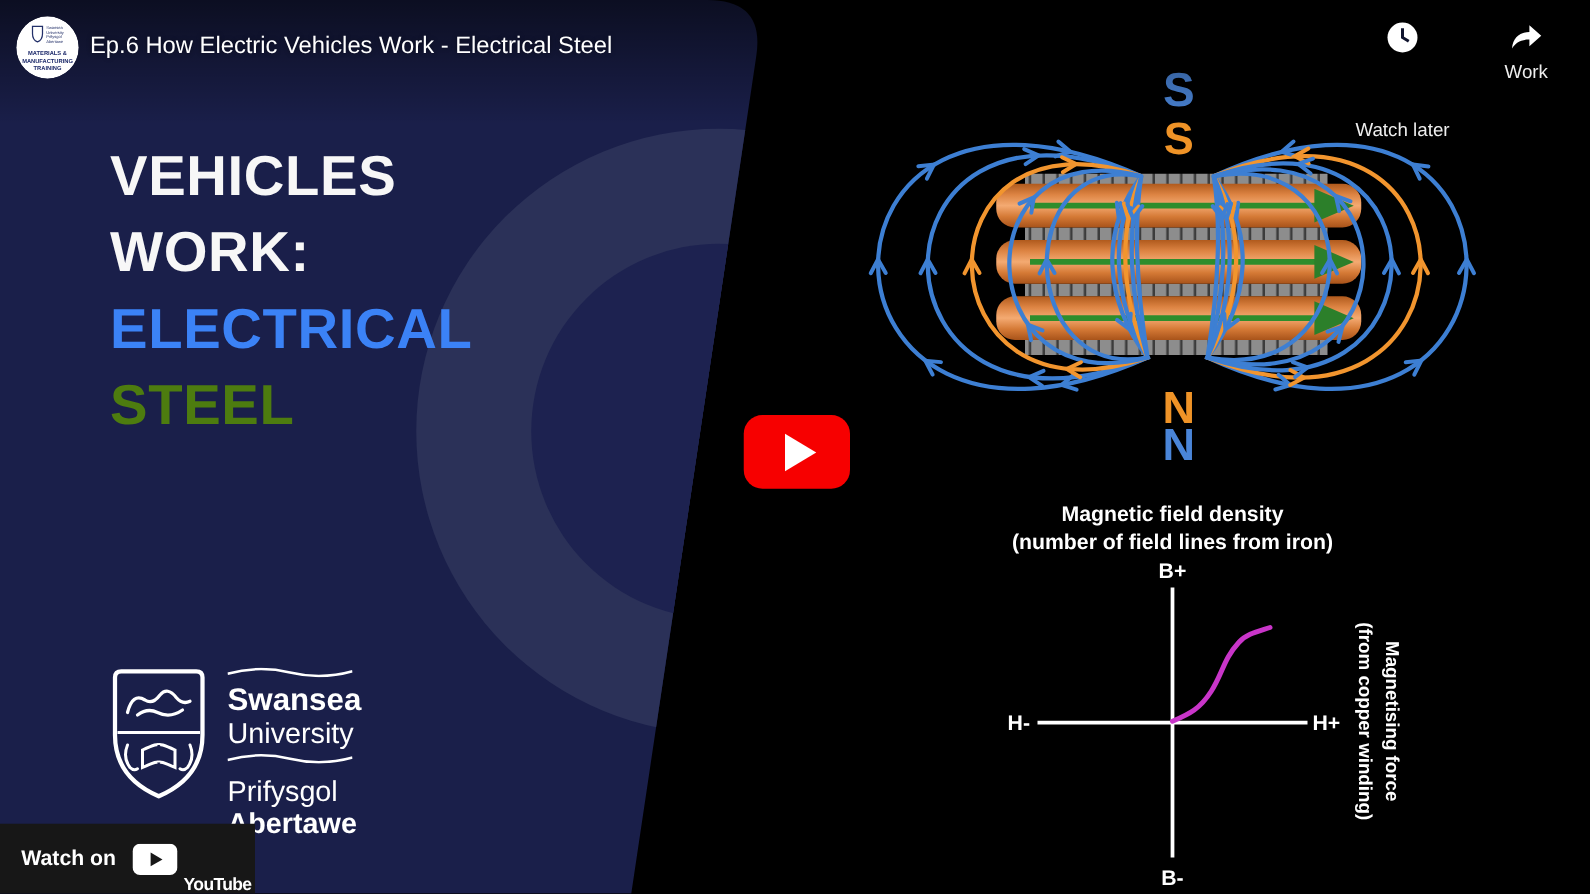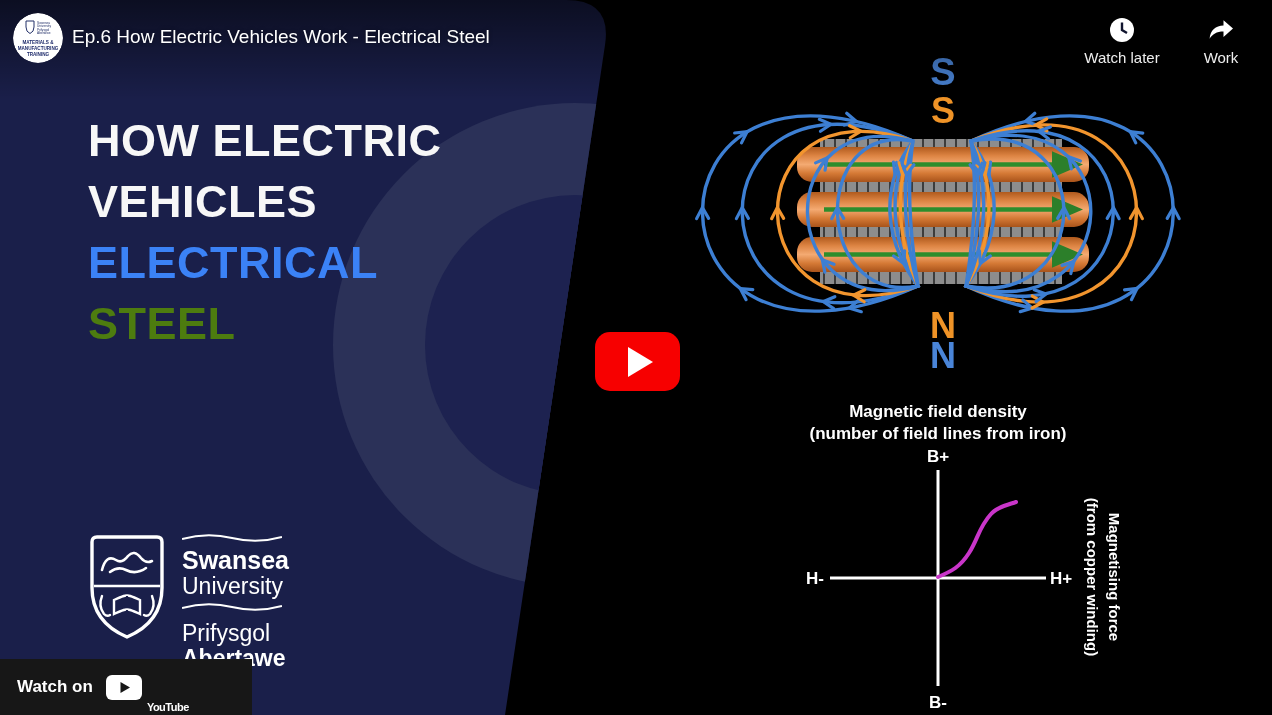--- a/index.html
+++ b/index.html
@@ -29,7 +29,7 @@
           text-shadow:0 0 4px rgba(0,0,0,.4);}
   .hbtn{z-index:6;display:flex;flex-direction:column;align-items:center;cursor:pointer;color:#eee;}
   .hbtn .lbl{font-size:15px;margin-top:6px;text-shadow:0 0 4px rgba(0,0,0,.4);}
-  .wl{left:1077px;top:17px;width:90px;}
+  .wl{left:1077px;top:17px;width:90px;gap:47px;}
   .sh{left:1190px;top:17px;width:62px;}
 
   

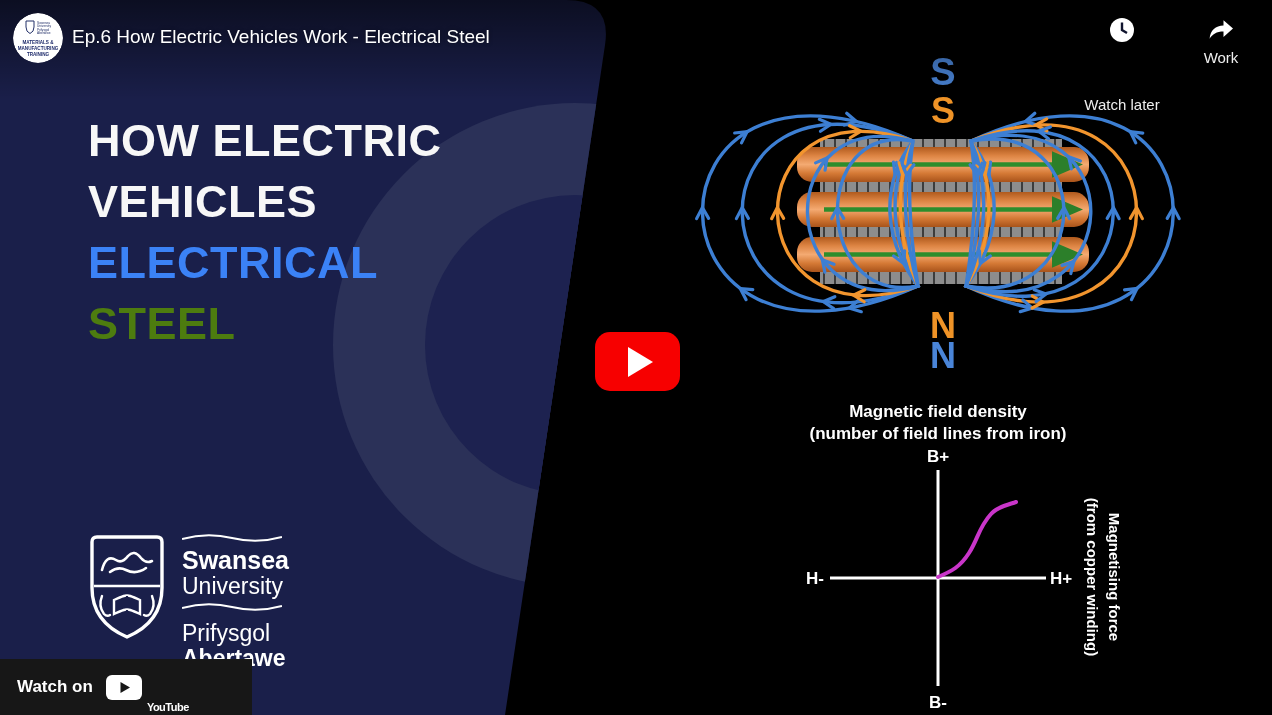--- a/index.html
+++ b/index.html
@@ -66,7 +66,6 @@
   </svg>
 
   <div class="abs heading">
-    <div>HOW ELECTRIC</div>
     <div>VEHICLES</div>
     <div class="accent" style="color: #3b82f6;">ELECTRICAL</div>
     <div class="accent" style="color: #4d7c0f;">STEEL</div>

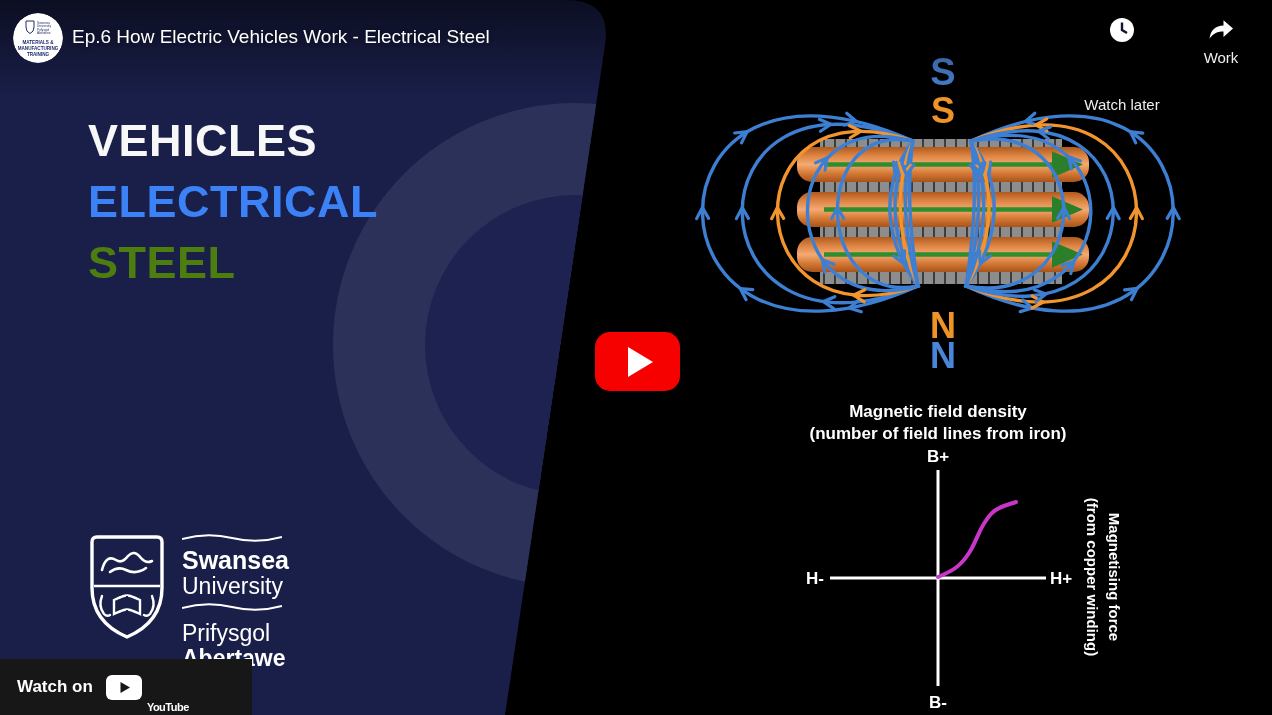--- a/index.html
+++ b/index.html
@@ -67,6 +67,7 @@
 
   <div class="abs heading">
     <div>VEHICLES</div>
+    <div>WORK:</div>
     <div class="accent" style="color: #3b82f6;">ELECTRICAL</div>
     <div class="accent" style="color: #4d7c0f;">STEEL</div>
   </div>

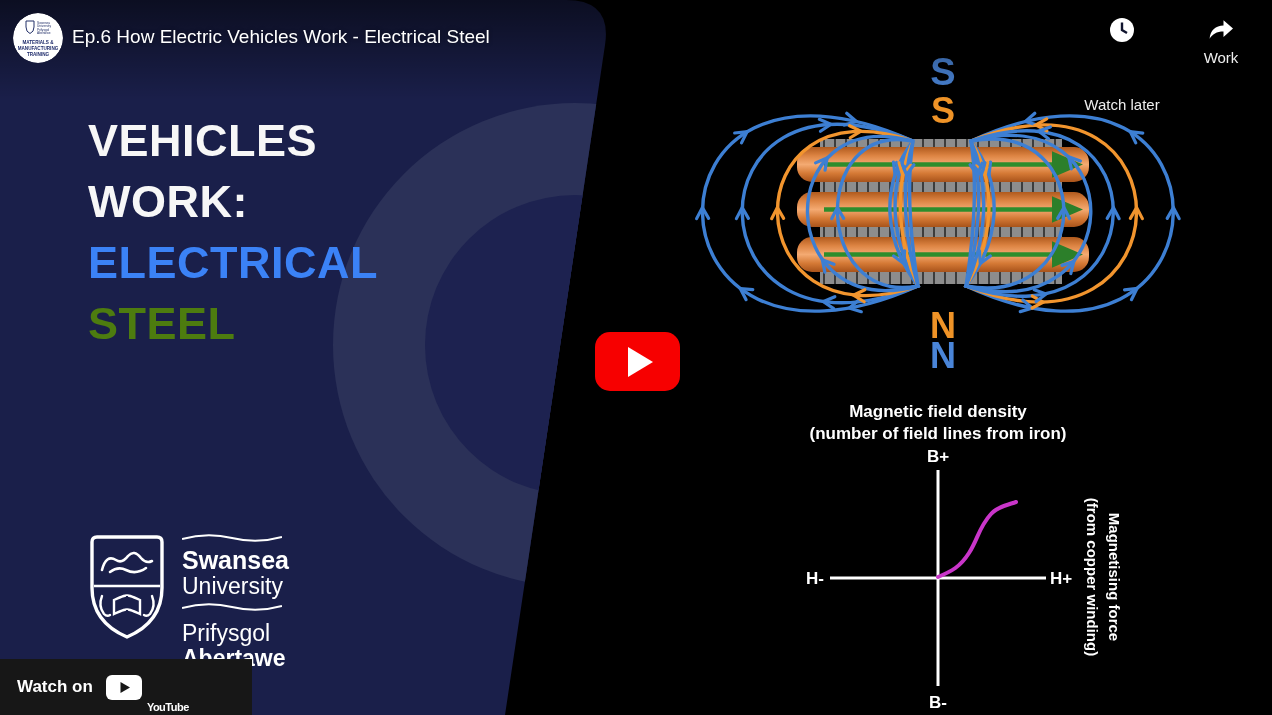--- a/index.html
+++ b/index.html
@@ -39,7 +39,7 @@
              border-bottom:15px solid transparent;margin-left:6px;}
 
   
-  .badge{left:0;top:659px;width:252px;height:56px;background:#171717;z-index:7;display:flex;
+  .badge{left:0;top:659px;width:204px;height:56px;background:#171717;z-index:7;display:flex;
          align-items:center;padding-left:17px;cursor:pointer;}
   .badge .wo{color:#fff;font-size:17px;font-weight:bold;}
   .badge .yt-word{color:#fff;font-size:11px;font-weight:bold;letter-spacing:-0.5px;margin-left:5px;margin-top:40px;}

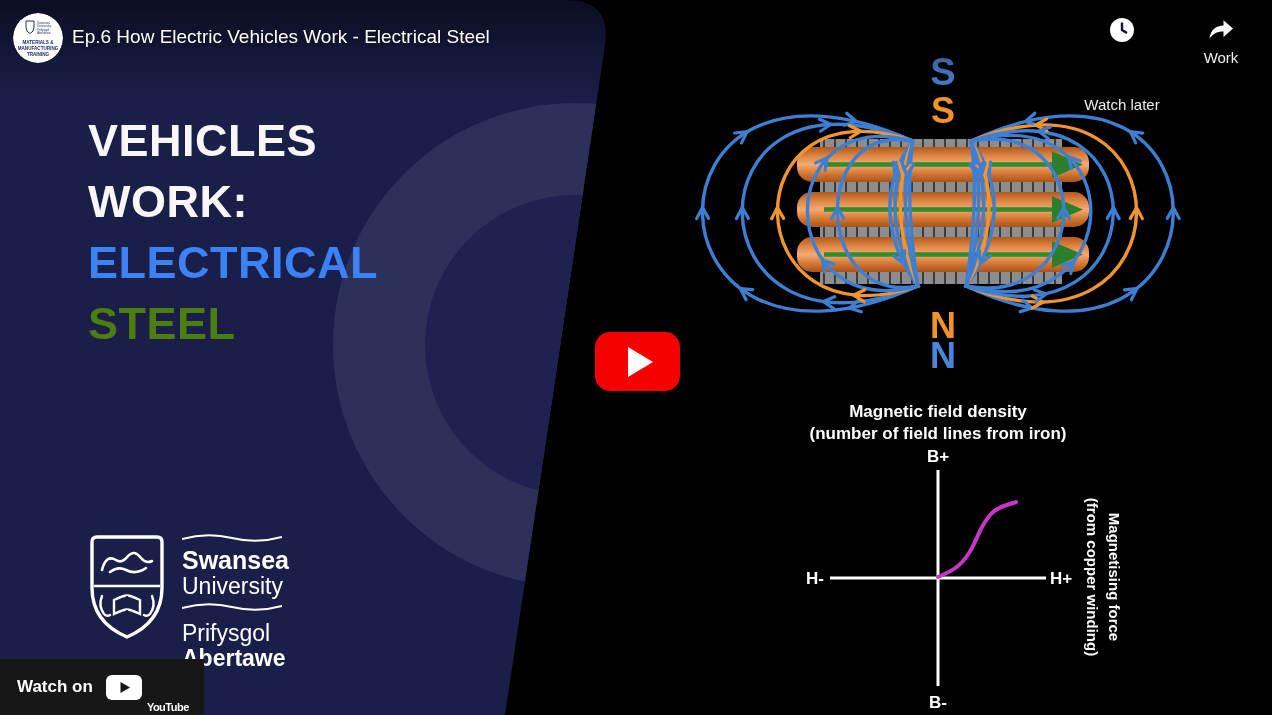--- a/index.html
+++ b/index.html
@@ -42,7 +42,7 @@
   .badge{left:0;top:659px;width:204px;height:56px;background:#171717;z-index:7;display:flex;
          align-items:center;padding-left:17px;cursor:pointer;}
   .badge .wo{color:#fff;font-size:17px;font-weight:bold;}
-  .badge .yt-word{color:#fff;font-size:11px;font-weight:bold;letter-spacing:-0.5px;margin-left:5px;margin-top:40px;}
+  .badge .yt-word{color:#fff;font-size:14px;font-weight:bold;letter-spacing:-0.5px;margin-left:5px;margin-top:40px;}
   .badge svg{margin-left:13px;}
 
   svg text{font-family:"Liberation Sans",sans-serif;}

